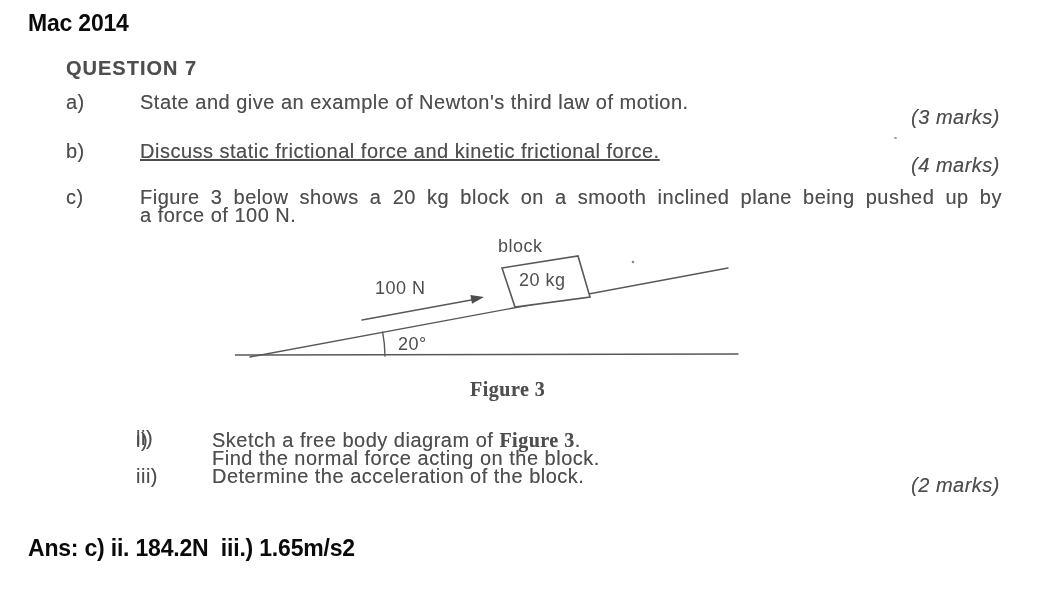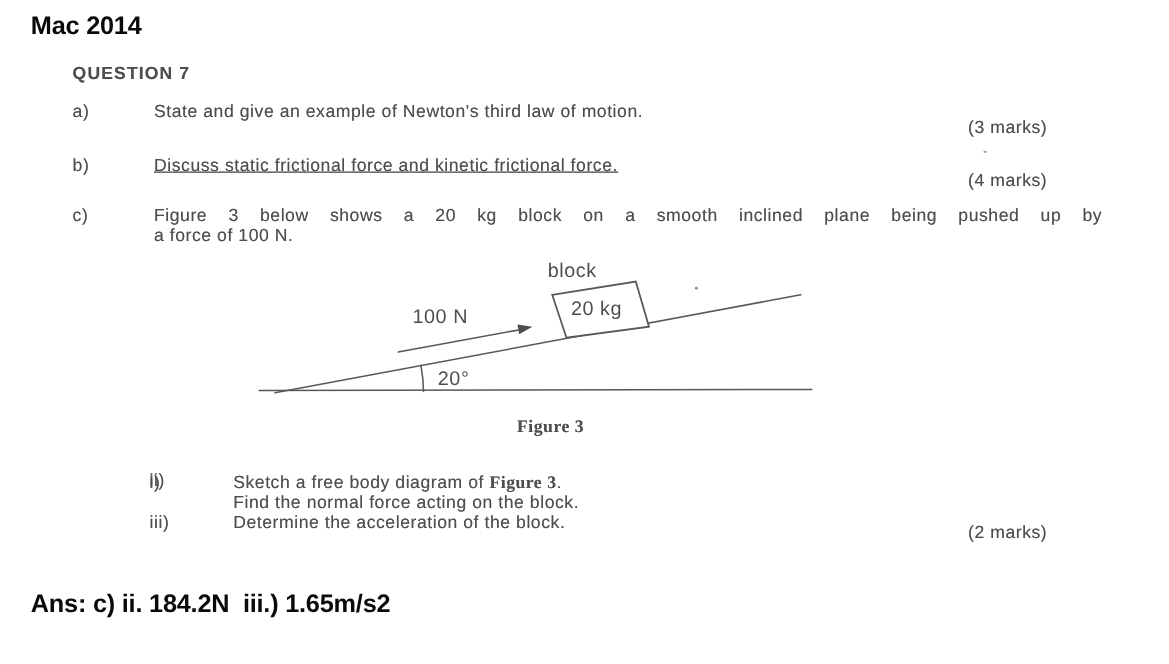--- a/index.html
+++ b/index.html
@@ -26,7 +26,7 @@
   }
   
   .scan-text{
-    font-size:16px;
+    font-size:20px;
     line-height:18px;
     color:var(--scan-ink);
     letter-spacing:0.5px;

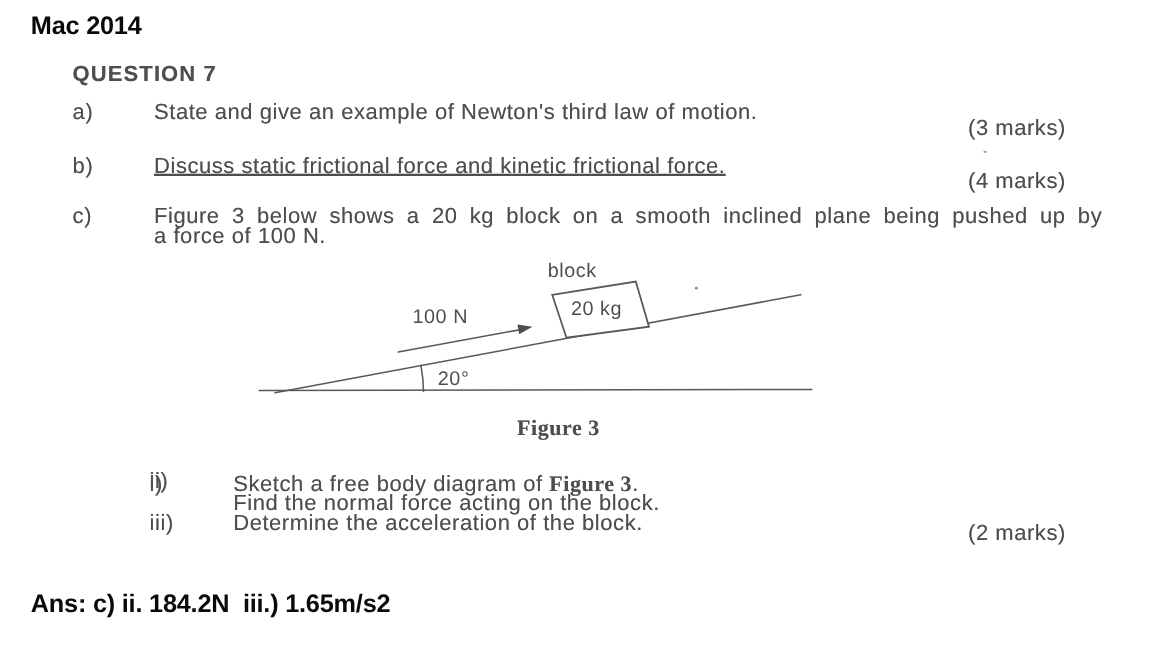--- a/index.html
+++ b/index.html
@@ -41,7 +41,7 @@
     text-align-last:justify;
     width:862px;
   }
-  .marks{width:120px;}
+  .marks{width:120px;text-align:right;font-style:italic;}
   .fig-svg text{
     font-family:"Liberation Sans", sans-serif;
     font-size:18px;

